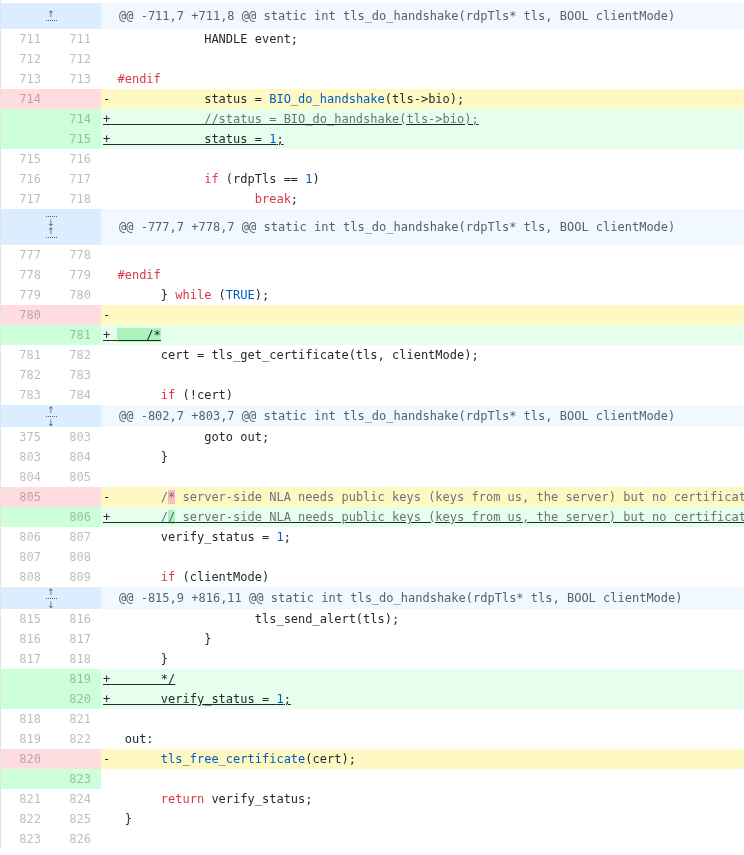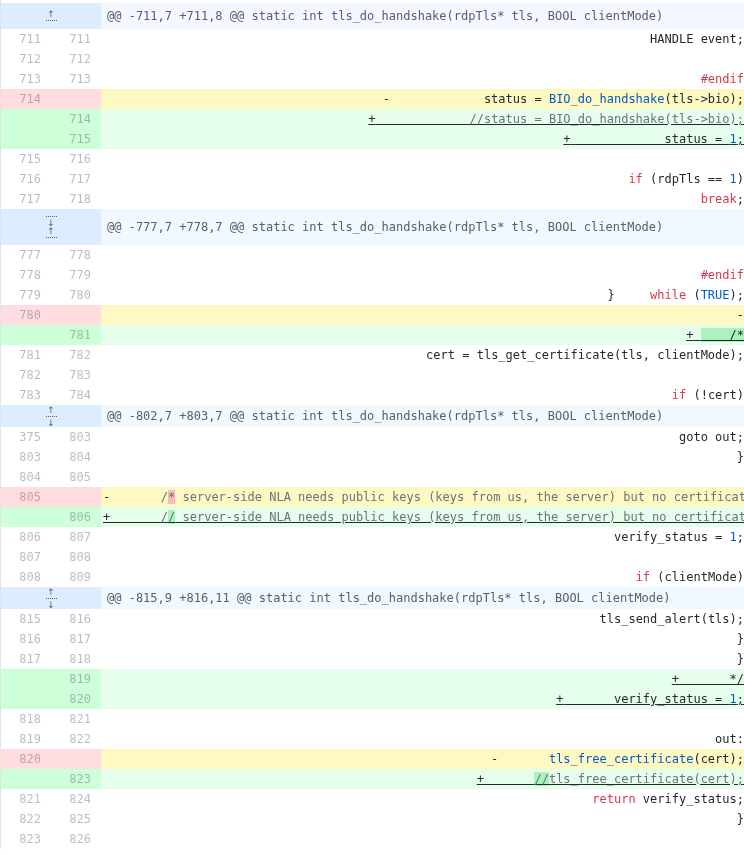--- a/index.html
+++ b/index.html
@@ -49,7 +49,7 @@
   .hunk-text{
     flex:1;background:#f1f8ff;color:#586069;
     display:flex;align-items:center;
-    padding-left:6px;white-space:pre;overflow:hidden;
+    padding-left:18px;white-space:pre;overflow:hidden;
   }
   .expander{display:flex;flex-direction:column;align-items:center;justify-content:center;}
   .arr{

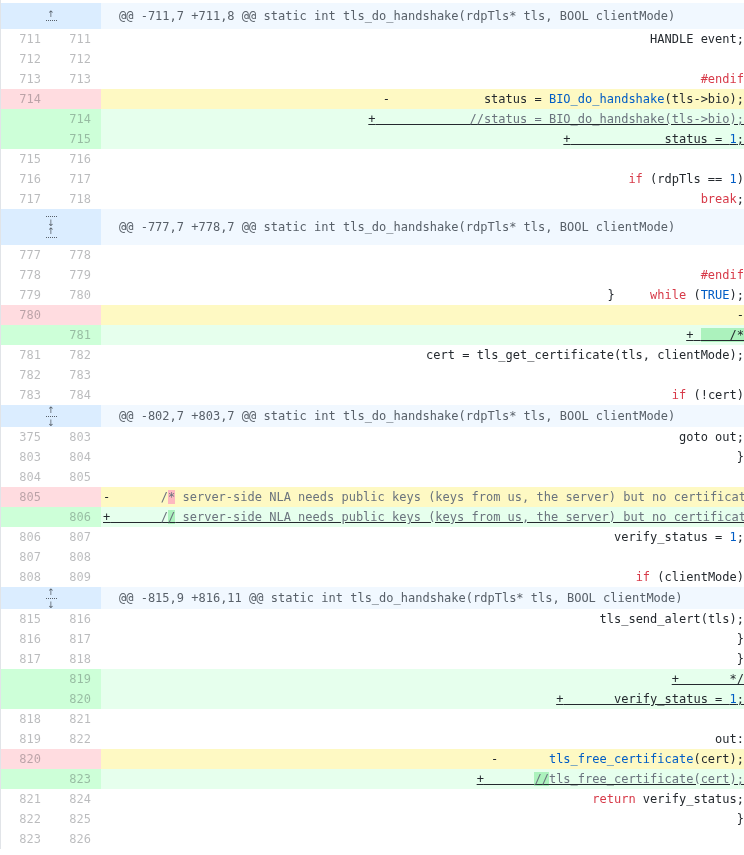--- a/index.html
+++ b/index.html
@@ -22,7 +22,7 @@
   }
   .code{
     flex:1;min-width:0;white-space:pre;overflow:hidden;
-    padding-left:2px;box-sizing:border-box;text-align:right;
+    padding-left:2px;box-sizing:border-box;
   }
   .row.ctx .code{background:#ffffff;}
   .row.del .code{background:#fef9c3;}

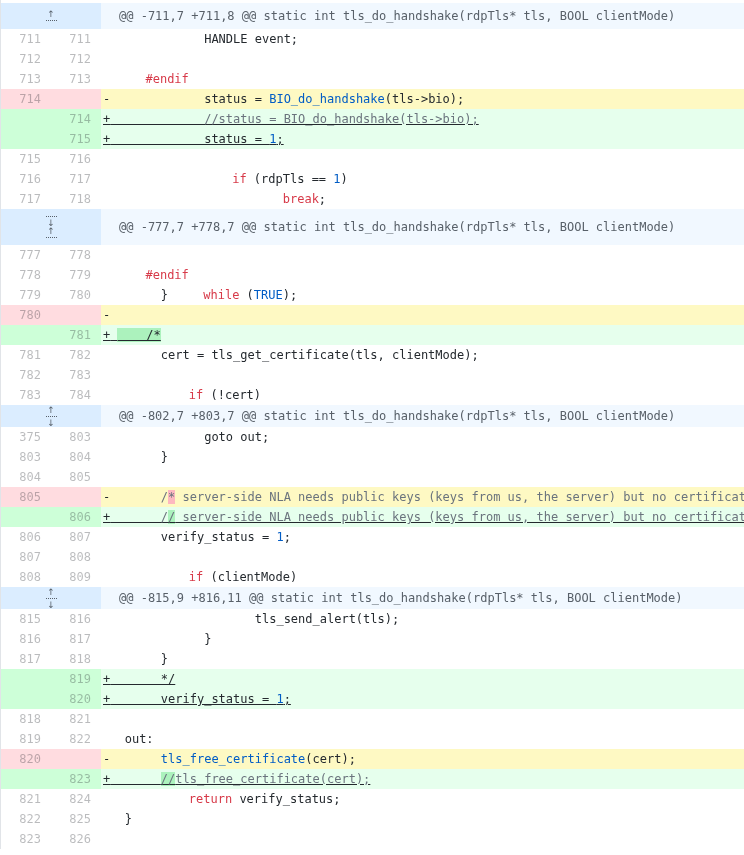--- a/index.html
+++ b/index.html
@@ -32,7 +32,7 @@
   .hl-add{background:#acf2bd;}
   .hl-del{background:#fdb8c0;}
   .sc-c{color:#24292e;}
-  .sc-k{color:#d73a49;margin-left:28px;}
+  .sc-k{color:#d73a49;}
   .sc-n{color:#005cc5;}
   .sc-f{color:#005cc5;}
   .sc-cm{color:#6a737d;}

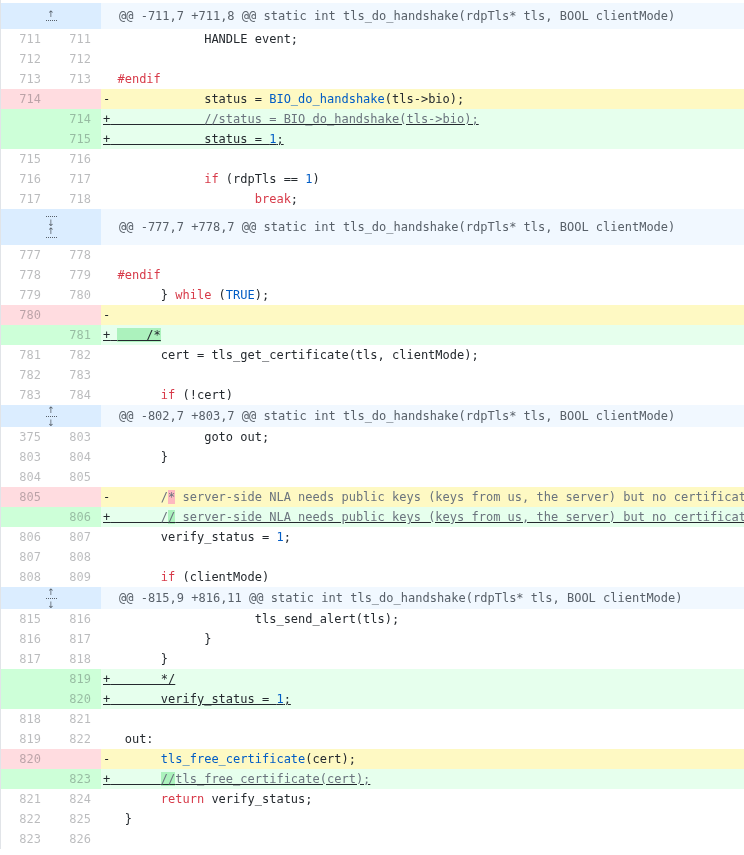--- a/index.html
+++ b/index.html
@@ -269,7 +269,6 @@
     <div class="row add">
       <div class="num"></div>
       <div class="num">823</div>
-      <div class="code"><span class="sc-c">+</span><span class="sc-c">       </span><span class="sc-cm hl-add">//</span><span class="sc-cm">tls_free_certificate(cert);</span></div>
     </div>
     <div class="row ctx">
       <div class="num">821</div>

